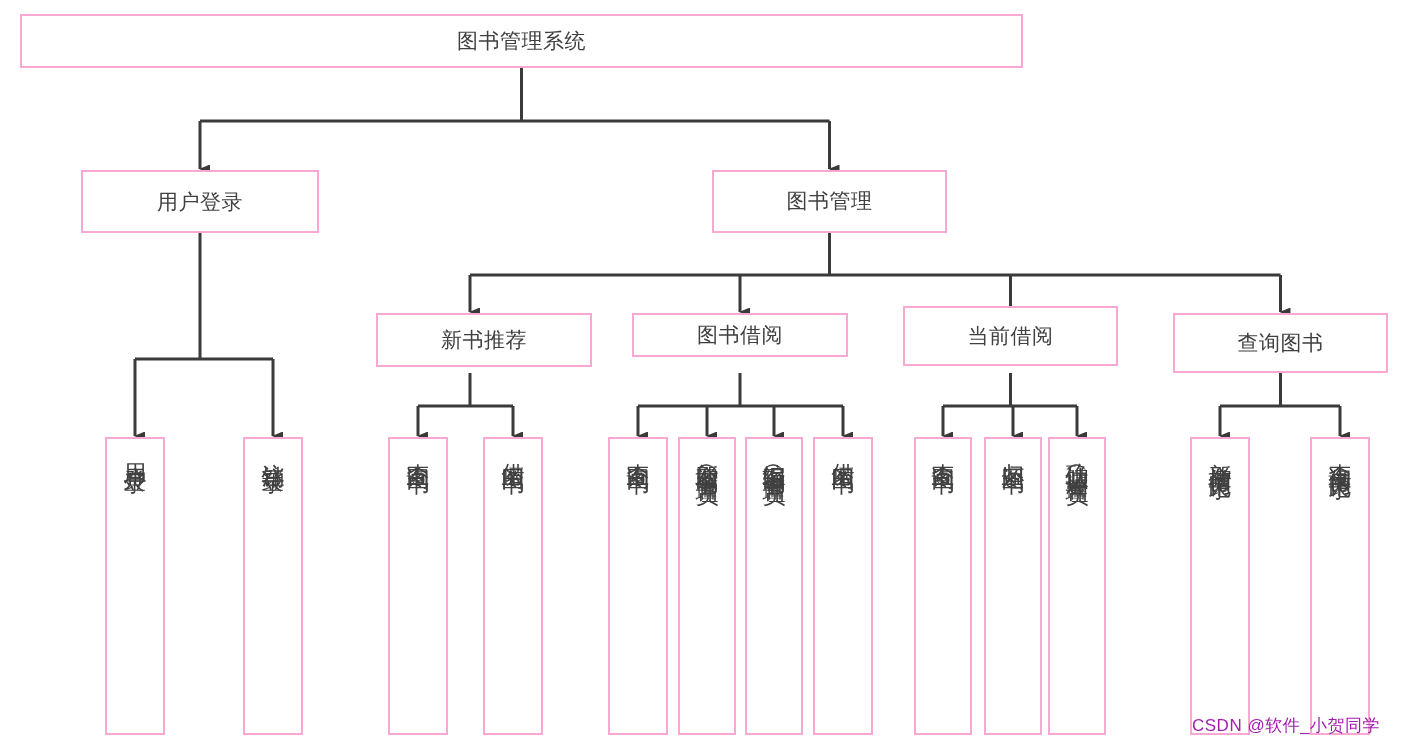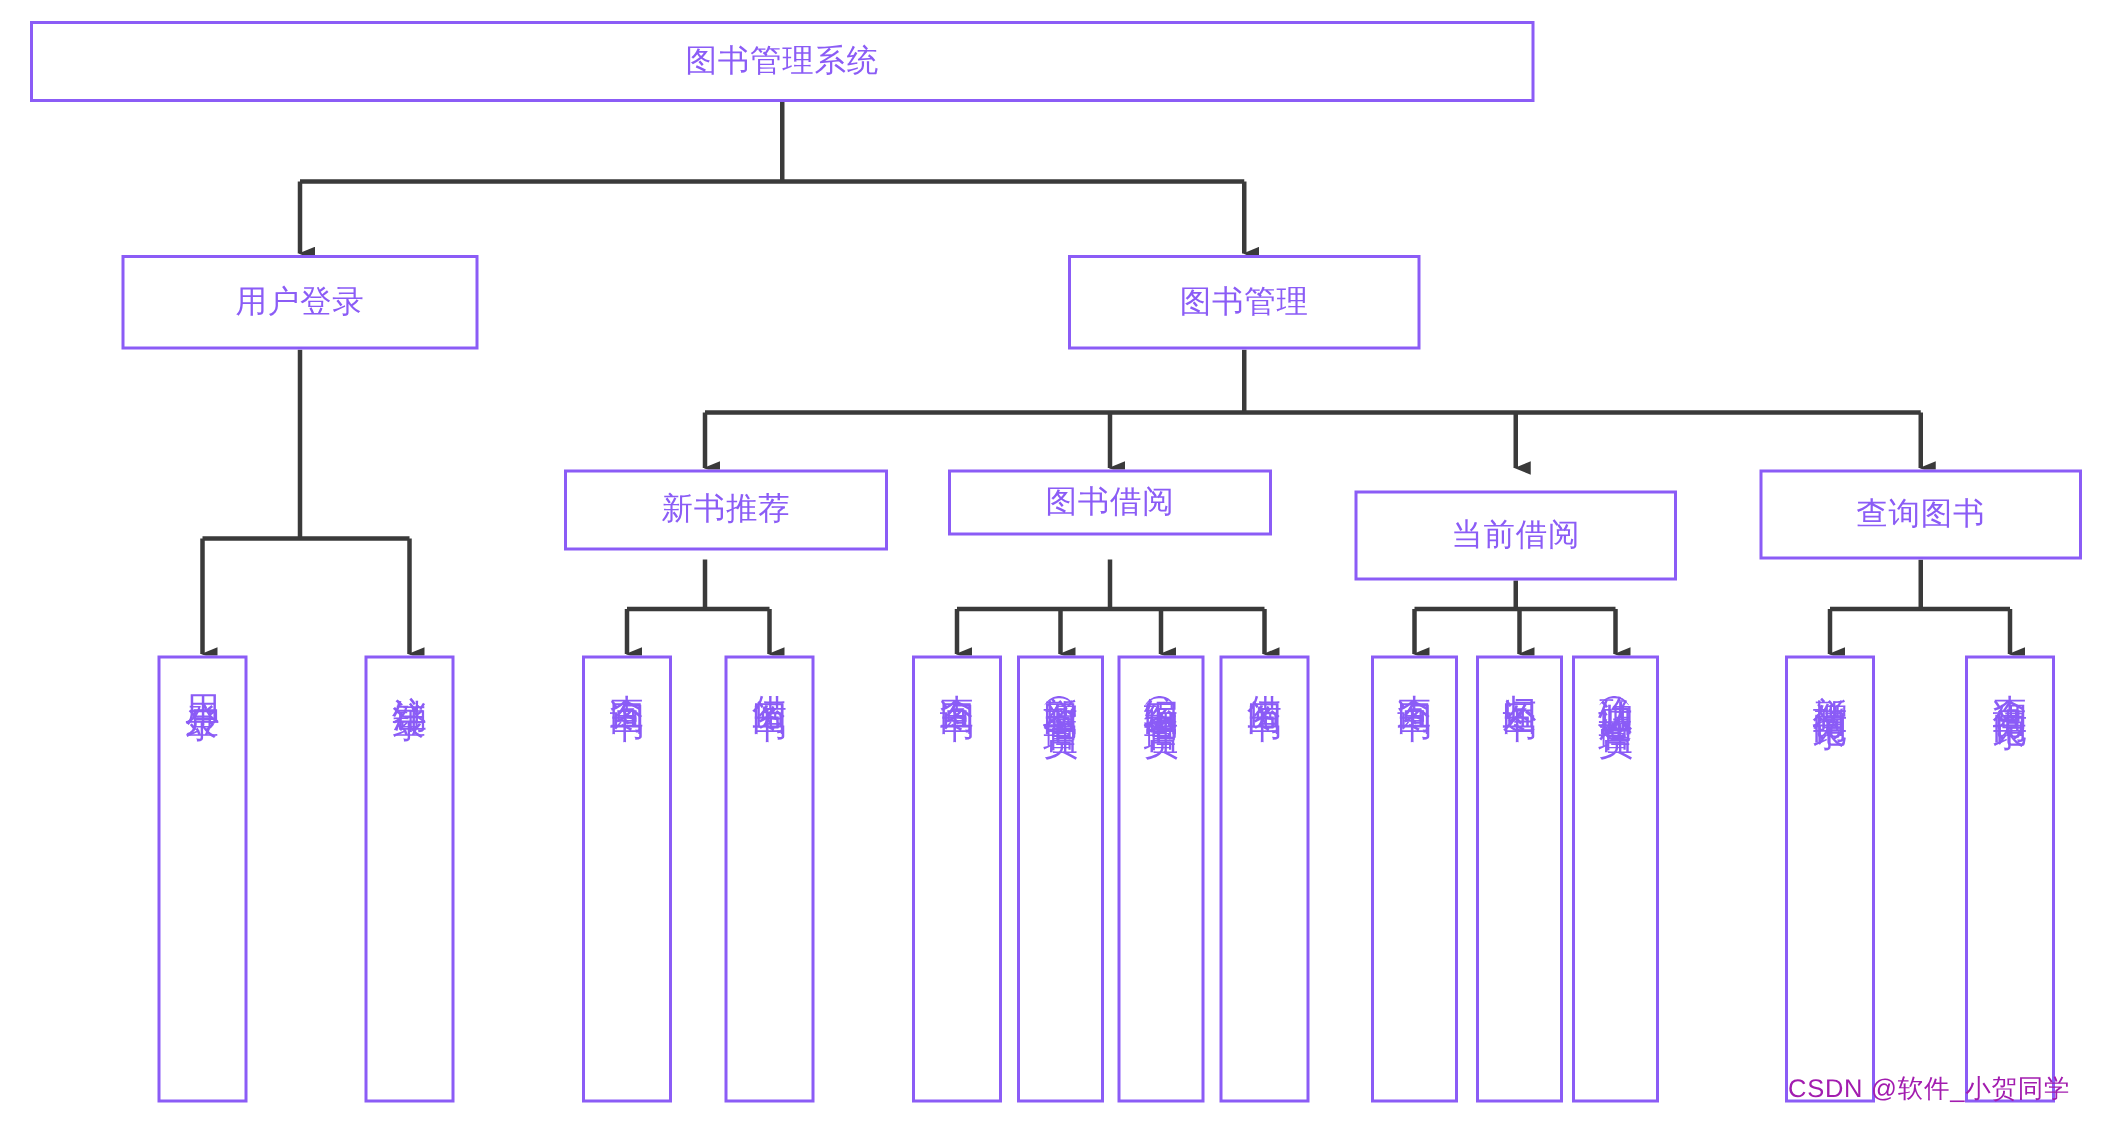--- a/index.html
+++ b/index.html
@@ -30,12 +30,12 @@
     position: absolute;
     box-sizing: border-box;
     background: #ffffff;
-    border: 2px solid #8b5cf6;
+    border: 2px solid #f9a8d4;
     display: flex;
     align-items: center;
     justify-content: center;
     text-align: left;
-    color: #8b5cf6;
+    color: #404040;
     z-index: 2;
   }
   .node-label {

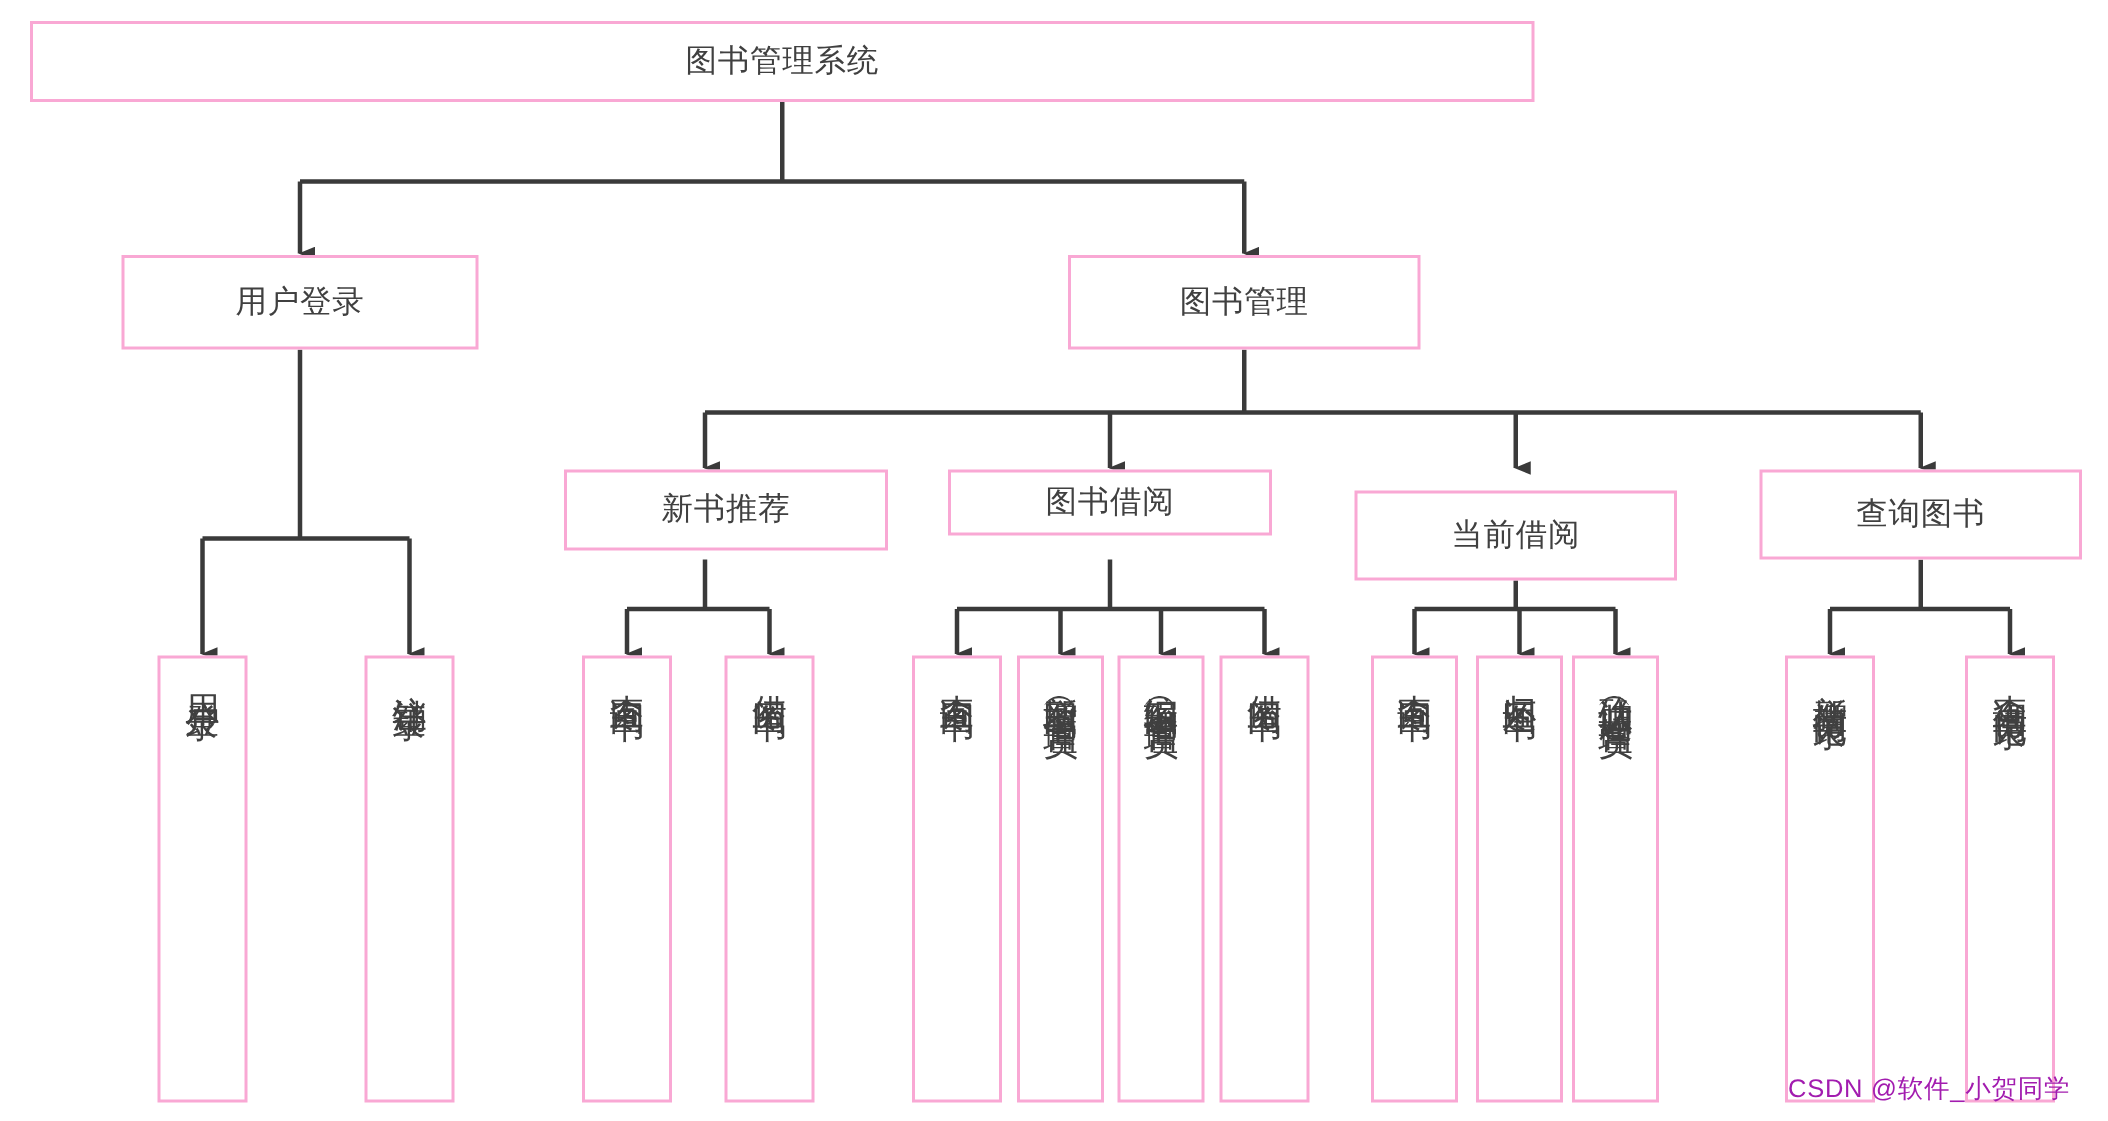--- a/index.html
+++ b/index.html
@@ -132,7 +132,7 @@
       <div class="node horizontal" style="left: 632px; top: 313px; width: 216px; height: 44px;">
         <span class="node-label">图书借阅</span>
       </div>
-      <div class="node horizontal" style="left: 903px; top: 327px; width: 215px; height: 60px;">
+      <div class="node horizontal" style="left: 903px; top: 306px; width: 215px; height: 60px;">
         <span class="node-label">当前借阅</span>
       </div>
       <div class="node horizontal" style="left: 1173px; top: 313px; width: 215px; height: 60px;">

